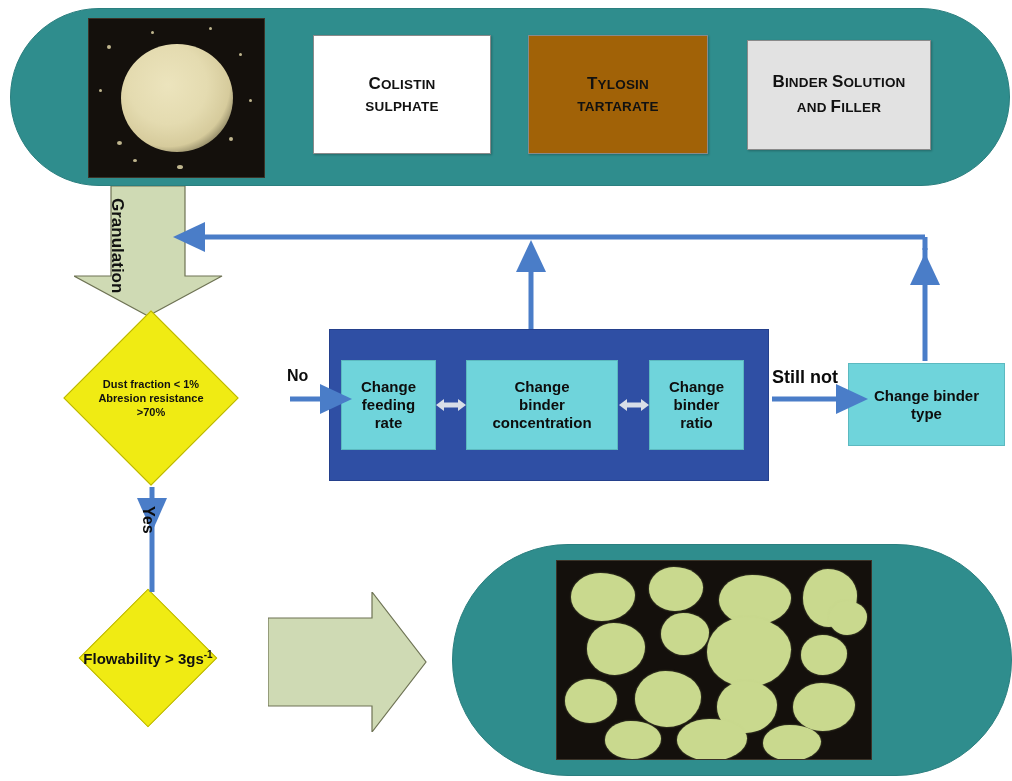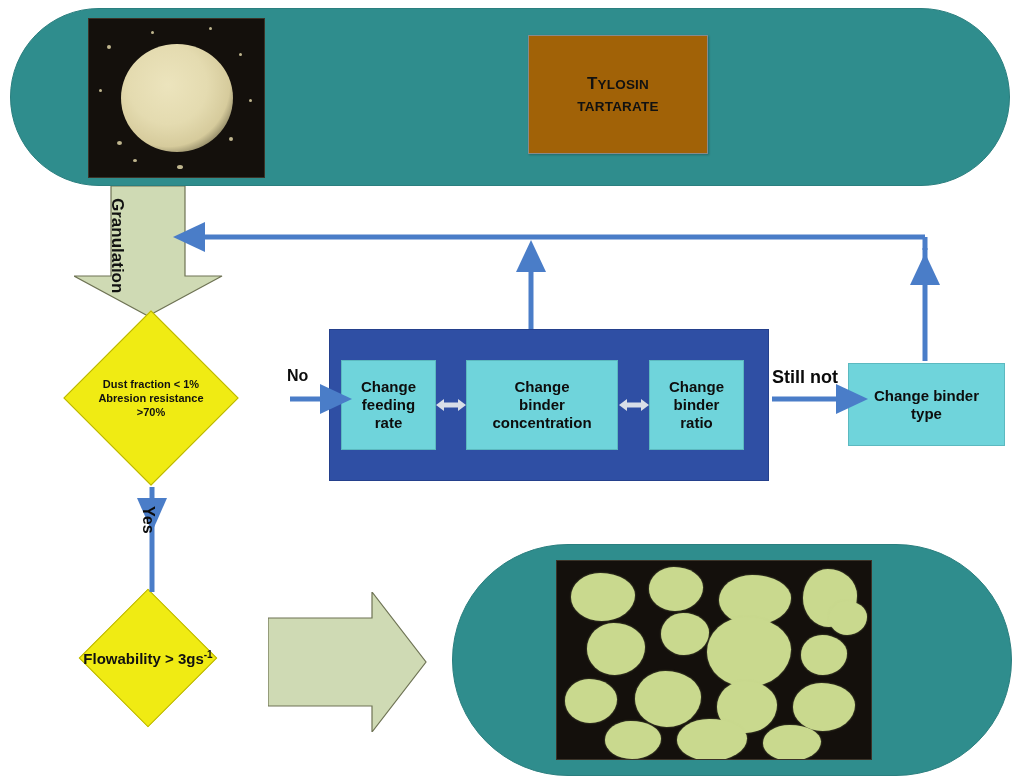--- a/index.html
+++ b/index.html
@@ -203,6 +203,12 @@
     <div class="powder-speck" style="left:44px;  top:140px; width:4px; height:3px;"></div>
   </div>
 
+  <div class="abs ingredient" id="box-colistin">
+    <div class="sc">
+      <span class="cap">C</span><span>OLISTIN</span><br>
+      <span>SULPHATE</span>
+    </div>
+  </div>
 
   <div class="abs ingredient" id="box-tylosin">
     <div class="sc">

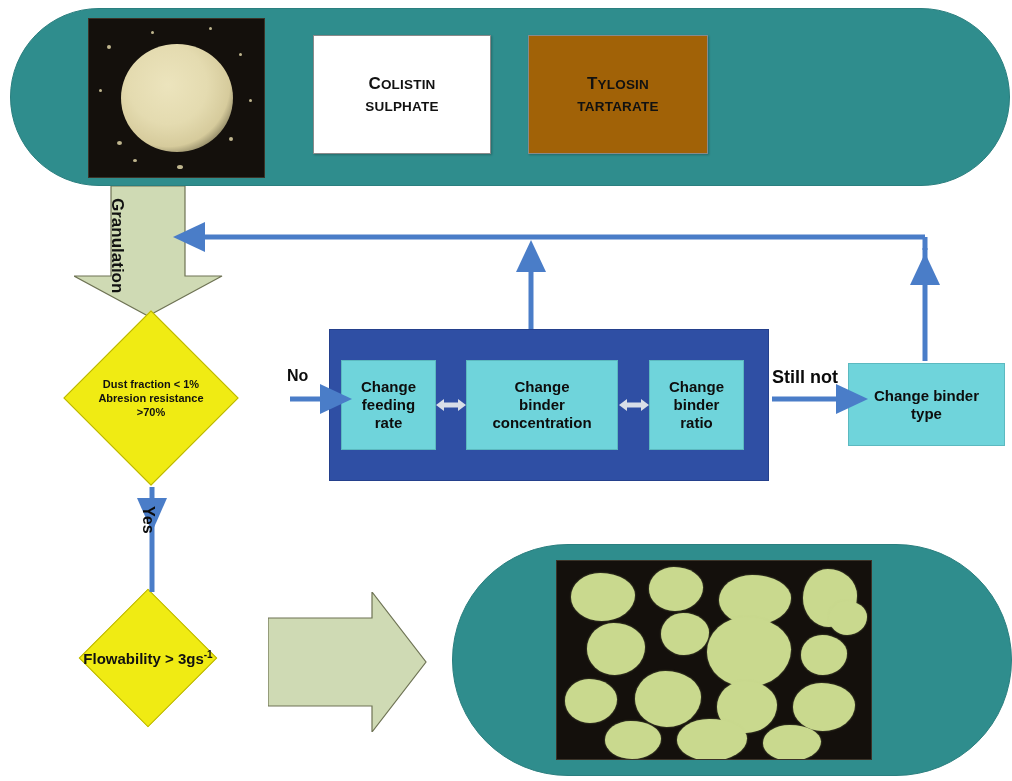--- a/index.html
+++ b/index.html
@@ -217,6 +217,12 @@
     </div>
   </div>
 
+  <div class="abs ingredient" id="box-binder">
+    <div class="sc">
+      <span class="cap">B</span><span>INDER</span>&nbsp;<span class="cap">S</span><span>OLUTION</span><br>
+      <span>AND </span><span class="cap">F</span><span>ILLER</span>
+    </div>
+  </div>
 
   <div class="abs" id="granulation-arrow">
     <svg width="150" height="130" viewBox="0 0 150 130">

